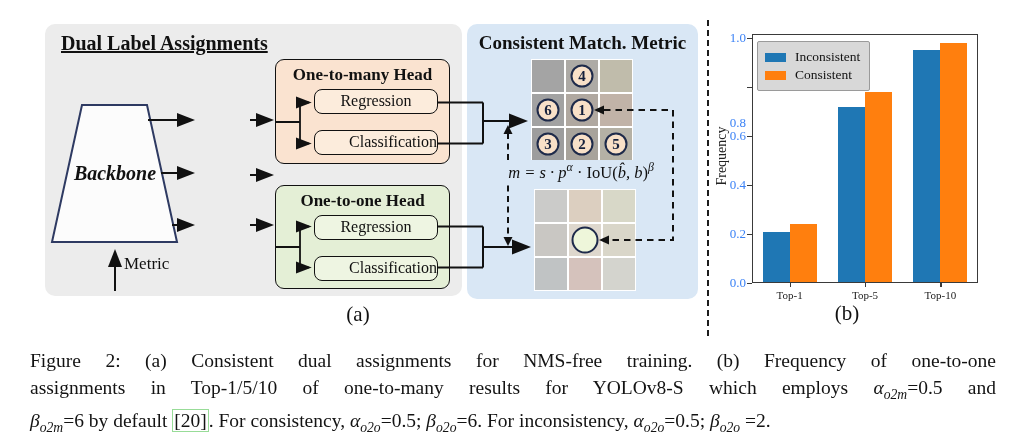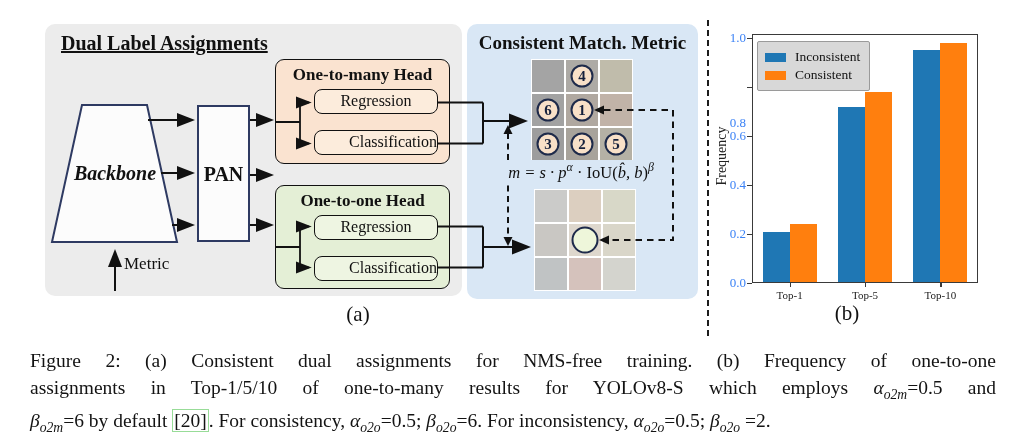--- a/index.html
+++ b/index.html
@@ -115,9 +115,6 @@
   </svg>
   <div class="backbone-label">Backbone</div>
 
-  <div class="pan-box">
-    <div class="pan-label">PAN</div>
-  </div>
   <div class="input-label">Metric</div>
 
   <div class="head head-o2m">

